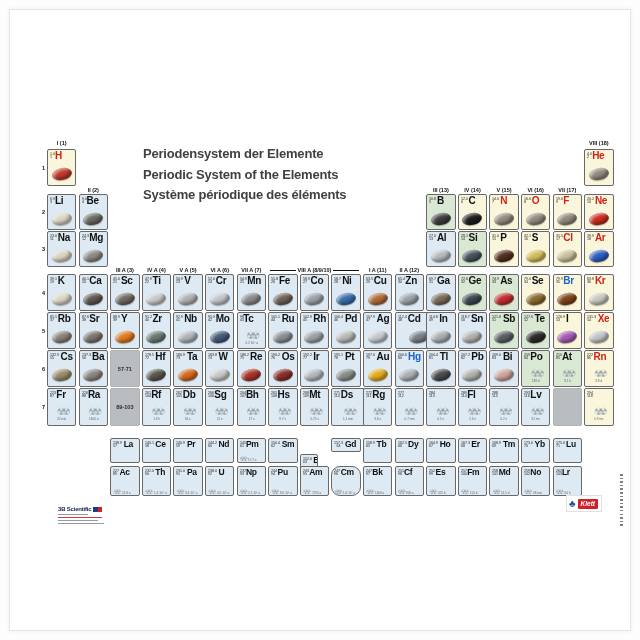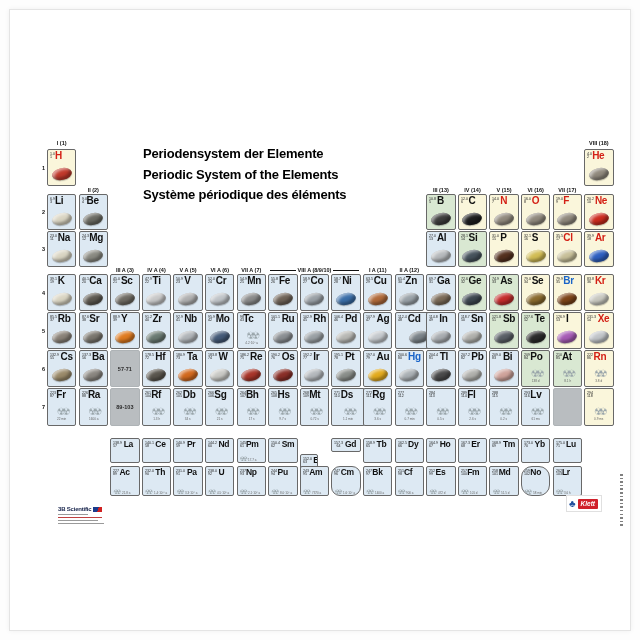--- a/index.html
+++ b/index.html
@@ -8,7 +8,7 @@
   .poster{position:absolute;left:9px;top:9px;right:9px;bottom:9px;background:#ffffff;
           border:1px solid #e4e4e4;box-shadow:0 0 5px rgba(0,0,0,.06);}
   .title{position:absolute;left:133px;top:134px;font-weight:bold;font-size:13px;
-         line-height:20.5px;color:#000000;letter-spacing:-.2px;white-space:nowrap;}
+         line-height:20.5px;color:#404040;letter-spacing:-.2px;white-space:nowrap;}
   
   .cell{position:absolute;box-sizing:border-box;border:1px solid #686868;border-radius:2px;
         overflow:hidden;}

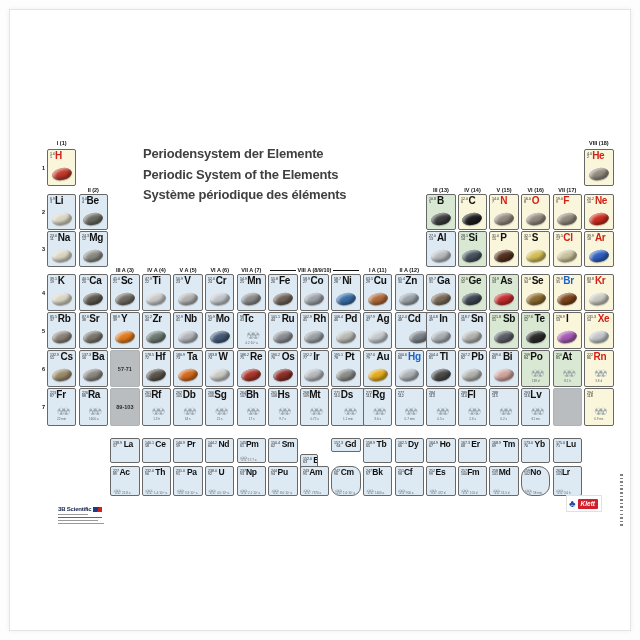--- a/index.html
+++ b/index.html
@@ -1235,7 +1235,7 @@
           </div>
           <div class="tre">☢☢<div class="hl">51.5 d</div></div>
         </div>
-        <div class="cell bg-metal mini" style="left: 511px; top: 456px; width: 29.4px; height: 30px; border-radius: 11px;">
+        <div class="cell bg-metal mini" style="left: 511px; top: 456px; width: 29.4px; height: 30px;">
           <div class="nuc">
             <div class="mn">
               <span>259</span>

